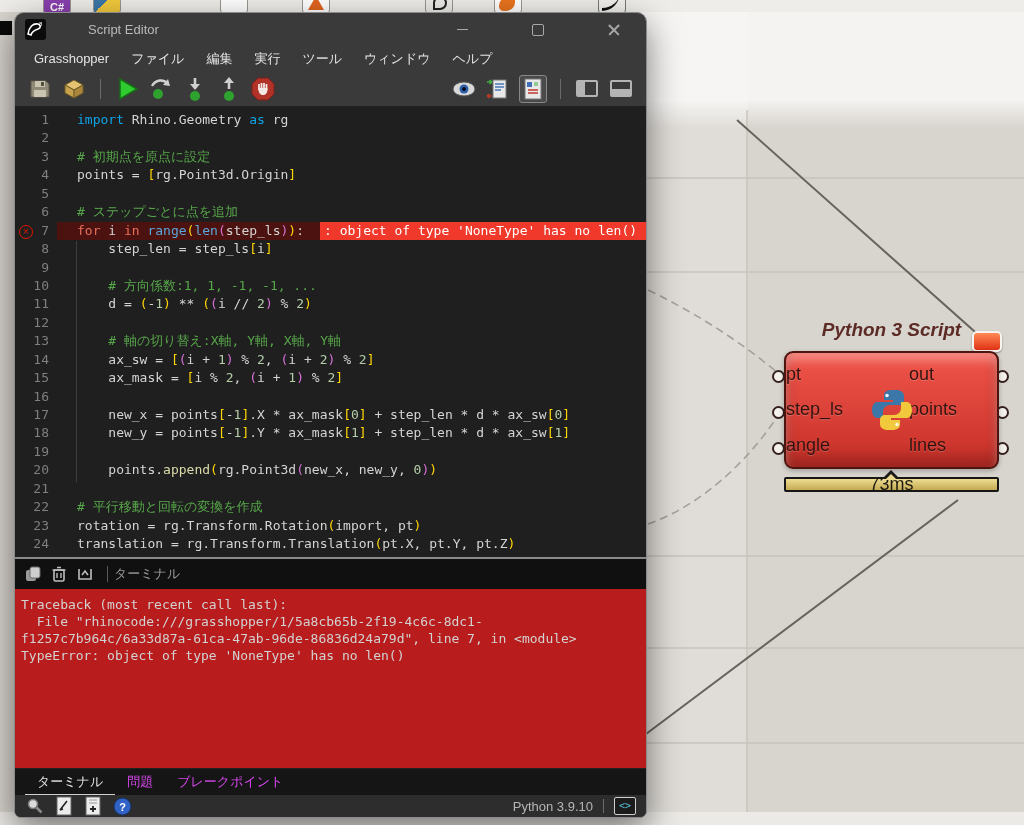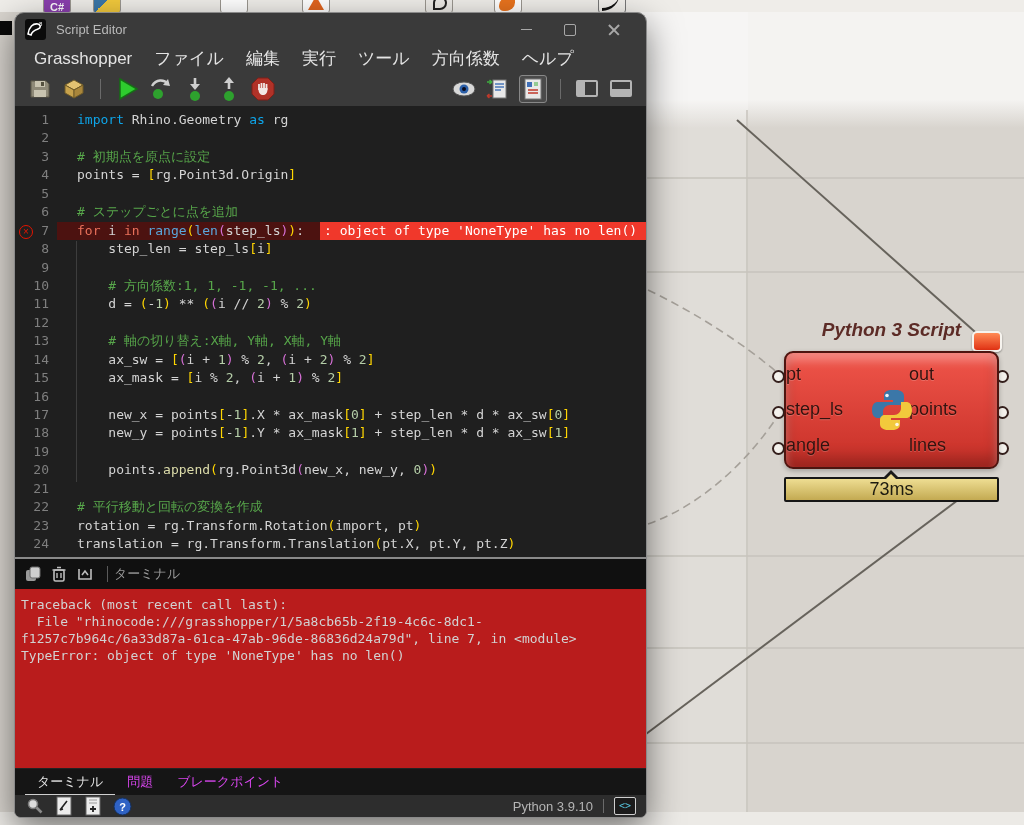--- a/index.html
+++ b/index.html
@@ -51,7 +51,7 @@
   .win{position:absolute;left:14px;top:12px;width:633px;height:806px;z-index:10;
       background:#3a3a3a;border:1px solid #8a8a8a;border-radius:10px 10px 7px 7px;
       box-shadow:0 12px 34px rgba(0,0,0,.5);display:flex;flex-direction:column;overflow:hidden;box-sizing:border-box;}
-  .titlebar{height:33px;flex:0 0 33px;display:flex;align-items:center;padding:0 10px;}
+  .titlebar{height:33px;flex:0 0 33px;display:flex;align-items:center;padding:0 10px;gap:32px;}
   .app-icon{width:21px;height:21px;background:#0b0b0b;border-radius:3px;position:relative;margin-right:10px;flex:0 0 21px;}
   .win-title{color:#b9b9b9;font-size:13px;flex:1;}
   .win-btn{width:44px;height:26px;display:flex;align-items:center;justify-content:center;color:#a8a8a8;}

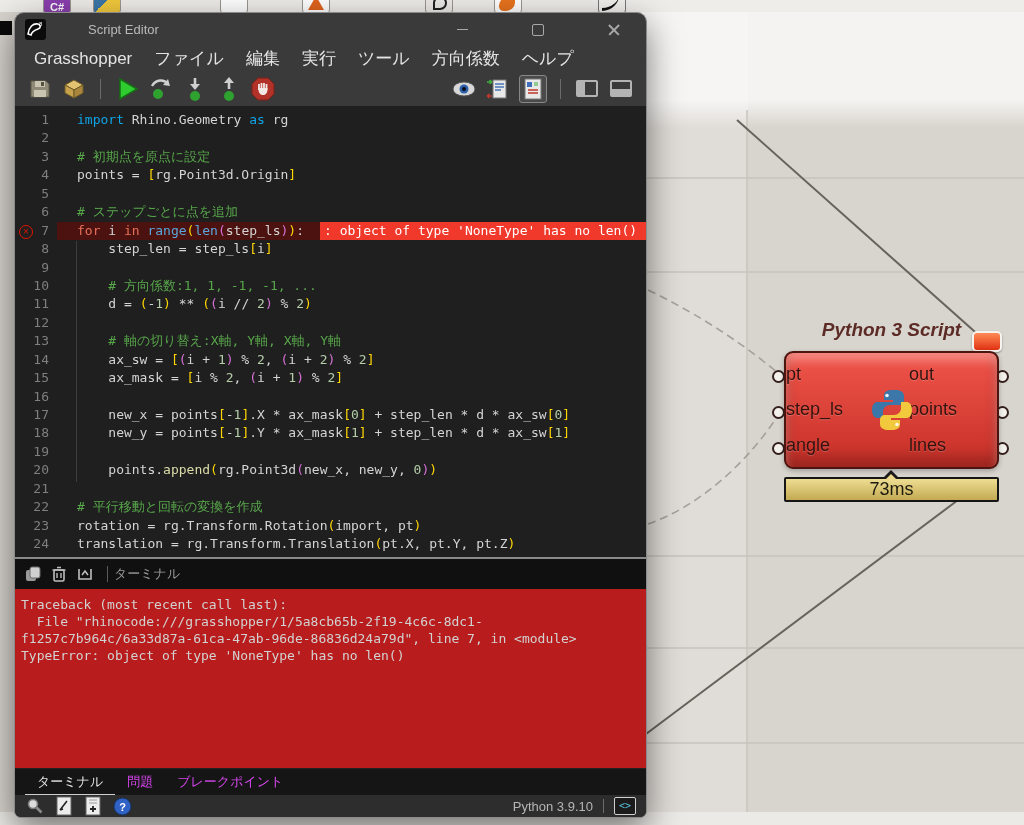--- a/index.html
+++ b/index.html
@@ -61,7 +61,7 @@
   .glyph-close:before,.glyph-close:after{content:"";position:absolute;left:-1px;top:5px;width:14px;height:1.6px;background:#a8a8a8;}
   .glyph-close:before{transform:rotate(45deg);} .glyph-close:after{transform:rotate(-45deg);}
   .menubar{height:25px;flex:0 0 25px;display:flex;align-items:center;padding-left:8px;}
-  .menu-item{color:#e4e4e4;font-size:17px;padding:0 11px;}
+  .menu-item{color:#e4e4e4;font-size:13px;padding:0 11px;}
   .toolbar{height:35px;flex:0 0 35px;display:flex;align-items:center;padding:0 8px;} .tb-div{width:1px;height:20px;background:#6a6a6a;margin:0 9px;}
   .tb-ic{width:26px;height:26px;display:flex;align-items:center;justify-content:center;margin:0 4px;}
   .tb-right{margin-left:auto;display:flex;align-items:center;}

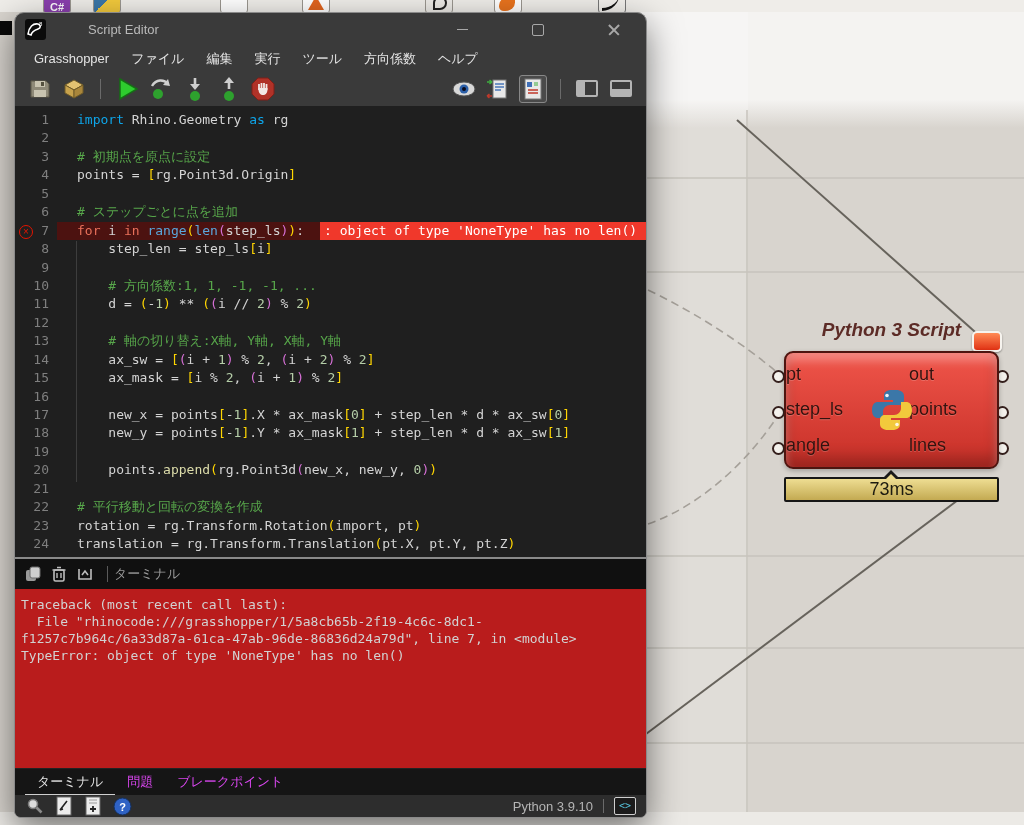--- a/index.html
+++ b/index.html
@@ -190,7 +190,7 @@
       <span class="menu-item">編集</span>
       <span class="menu-item">実行</span>
       <span class="menu-item">ツール</span>
-      <span class="menu-item">方向係数</span>
+      <span class="menu-item">ウィンドウ</span>
       <span class="menu-item">ヘルプ</span>
     </div>
 

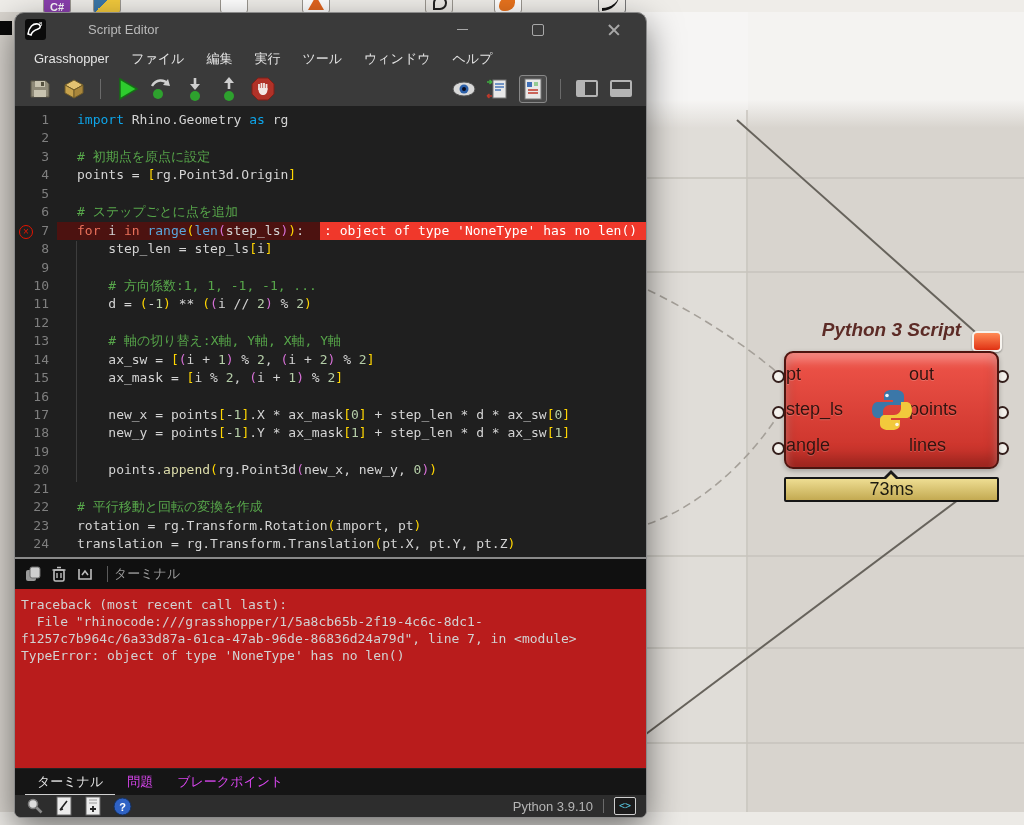--- a/index.html
+++ b/index.html
@@ -42,7 +42,7 @@
   .port-col.outputs{width:88px;align-items:flex-start;padding-left:14px;text-align:right;}
   .port{font-size:18px;color:#33120e;text-shadow:0 1px 0 rgba(255,255,255,.18);}
   .pylogo{position:absolute;left:50%;top:50%;transform:translate(-50%,-50%);z-index:5;}
-  .comp-runtime{position:absolute;left:784px;top:477px;width:215px;height:25px;z-index:4;box-sizing:border-box;
+  .comp-runtime{position:absolute;left:784px;top:477px;width:215px;height:15px;z-index:4;box-sizing:border-box;
       background:linear-gradient(#eedd92,#c3aa52);border:2px solid #161616;border-radius:2px;
       display:flex;align-items:center;justify-content:center;font-size:18px;color:#1d1b10;}
   .comp-runtime:before{content:"";position:absolute;left:96px;top:-9px;border-left:9px solid transparent;border-right:9px solid transparent;border-bottom:9px solid #1a1a1a;}

